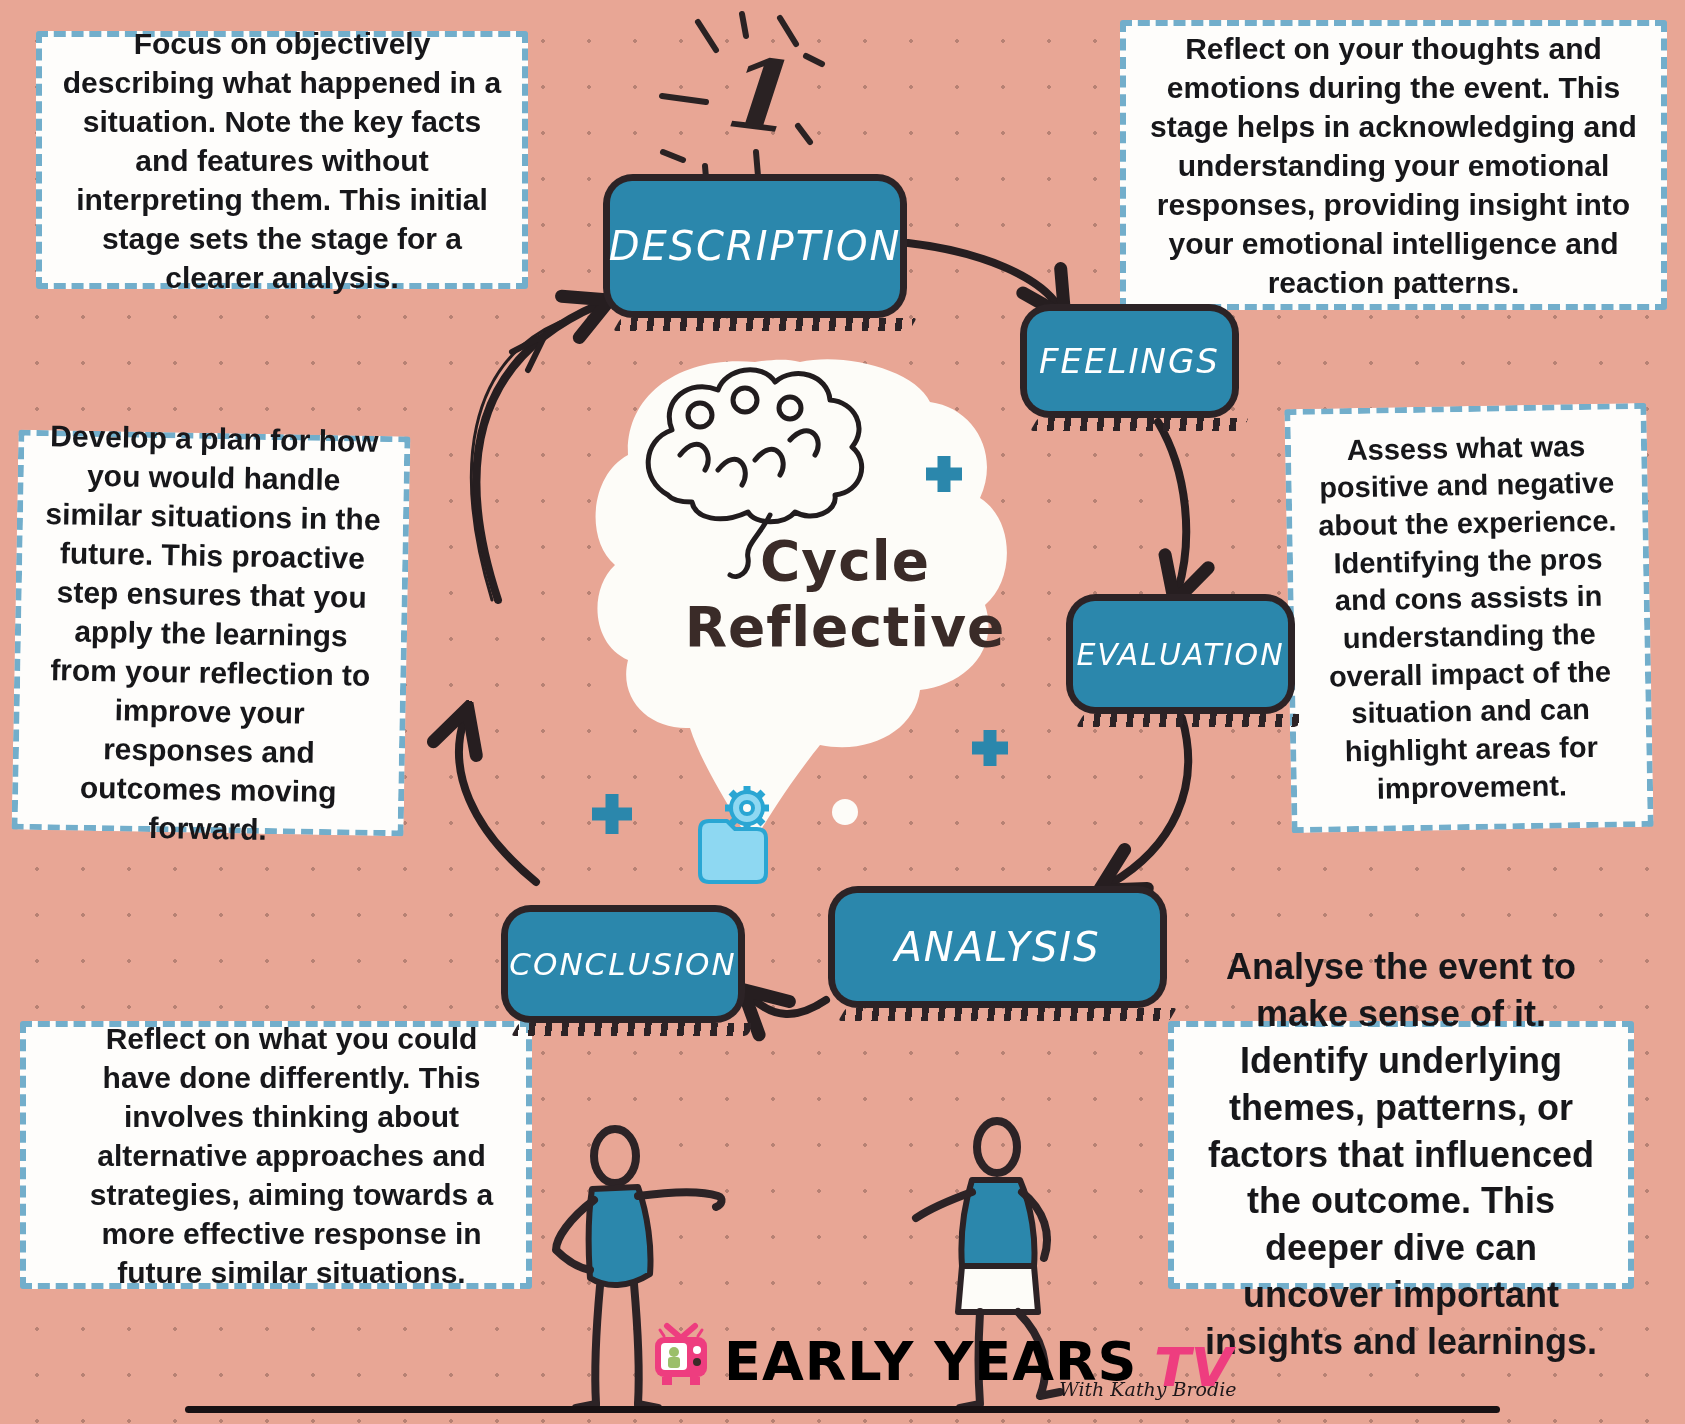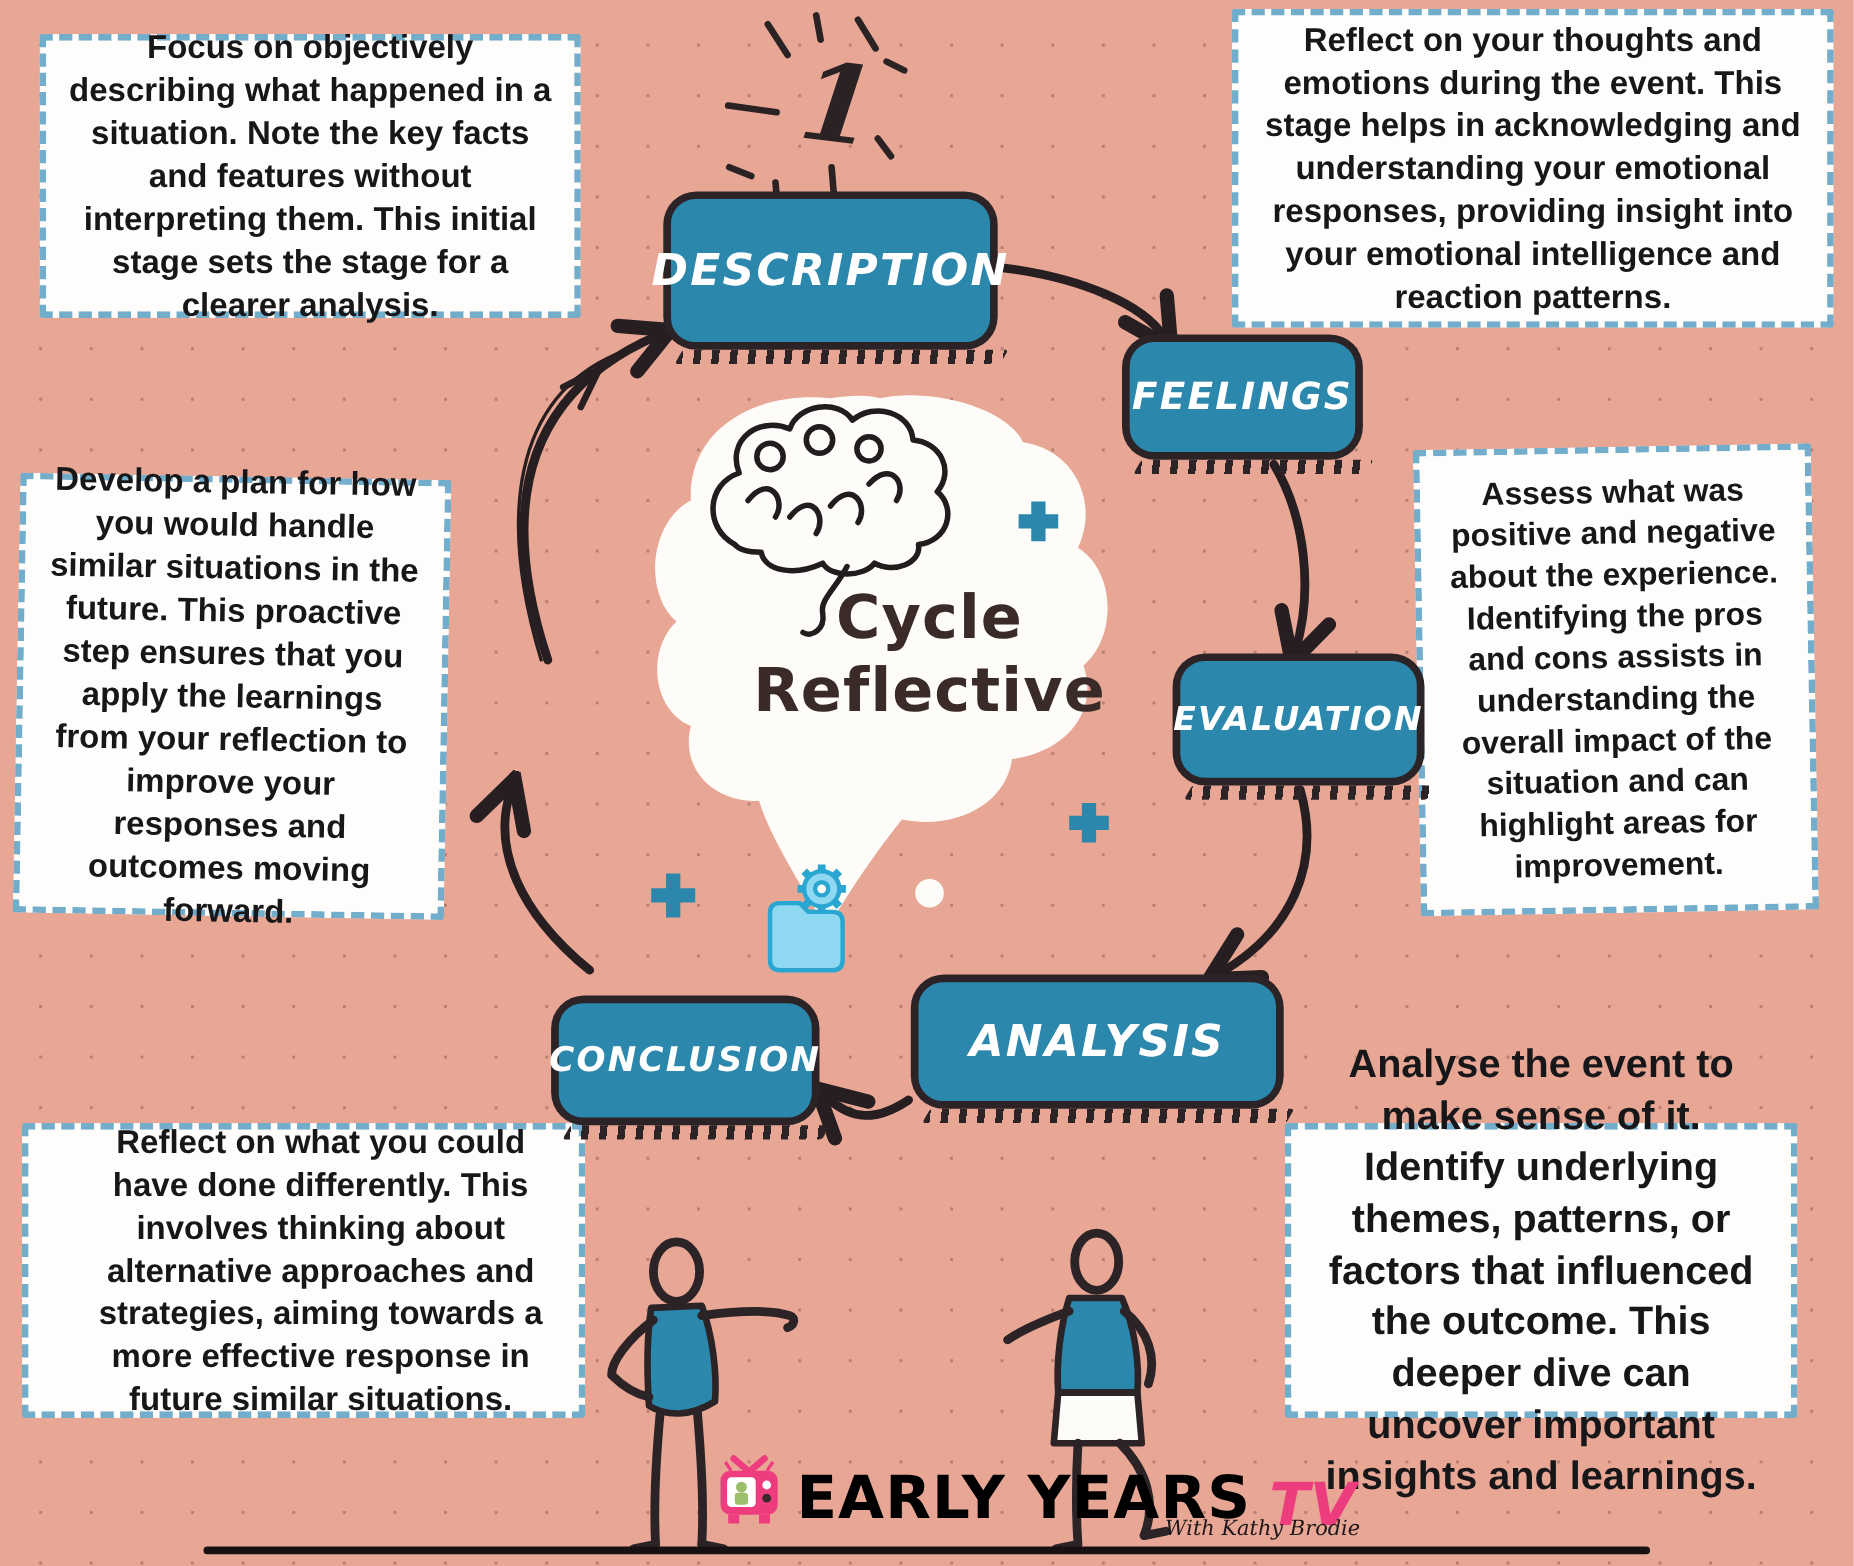--- a/index.html
+++ b/index.html
@@ -16,7 +16,7 @@
     color:#17171a;font-weight:bold;z-index:4;box-sizing:border-box;}
   .note .txt{padding:10px 18px;line-height:1.3;}
   #note-description{left:36px;top:31px;width:492px;height:258px;font-size:30px;}
-  #note-feelings{left:1120px;top:8px;width:547px;height:290px;font-size:30px;}
+  #note-feelings{left:1120px;top:20px;width:547px;height:290px;font-size:30px;}
   #note-action-plan{left:15px;top:433px;width:392px;height:400px;font-size:30px;transform:rotate(1deg);}
   #note-evaluation{left:1288px;top:406px;width:362px;height:424px;font-size:29px;transform:rotate(-1deg);}
   #note-conclusion{left:20px;top:1021px;width:512px;height:268px;font-size:30px;padding-left:31px;}

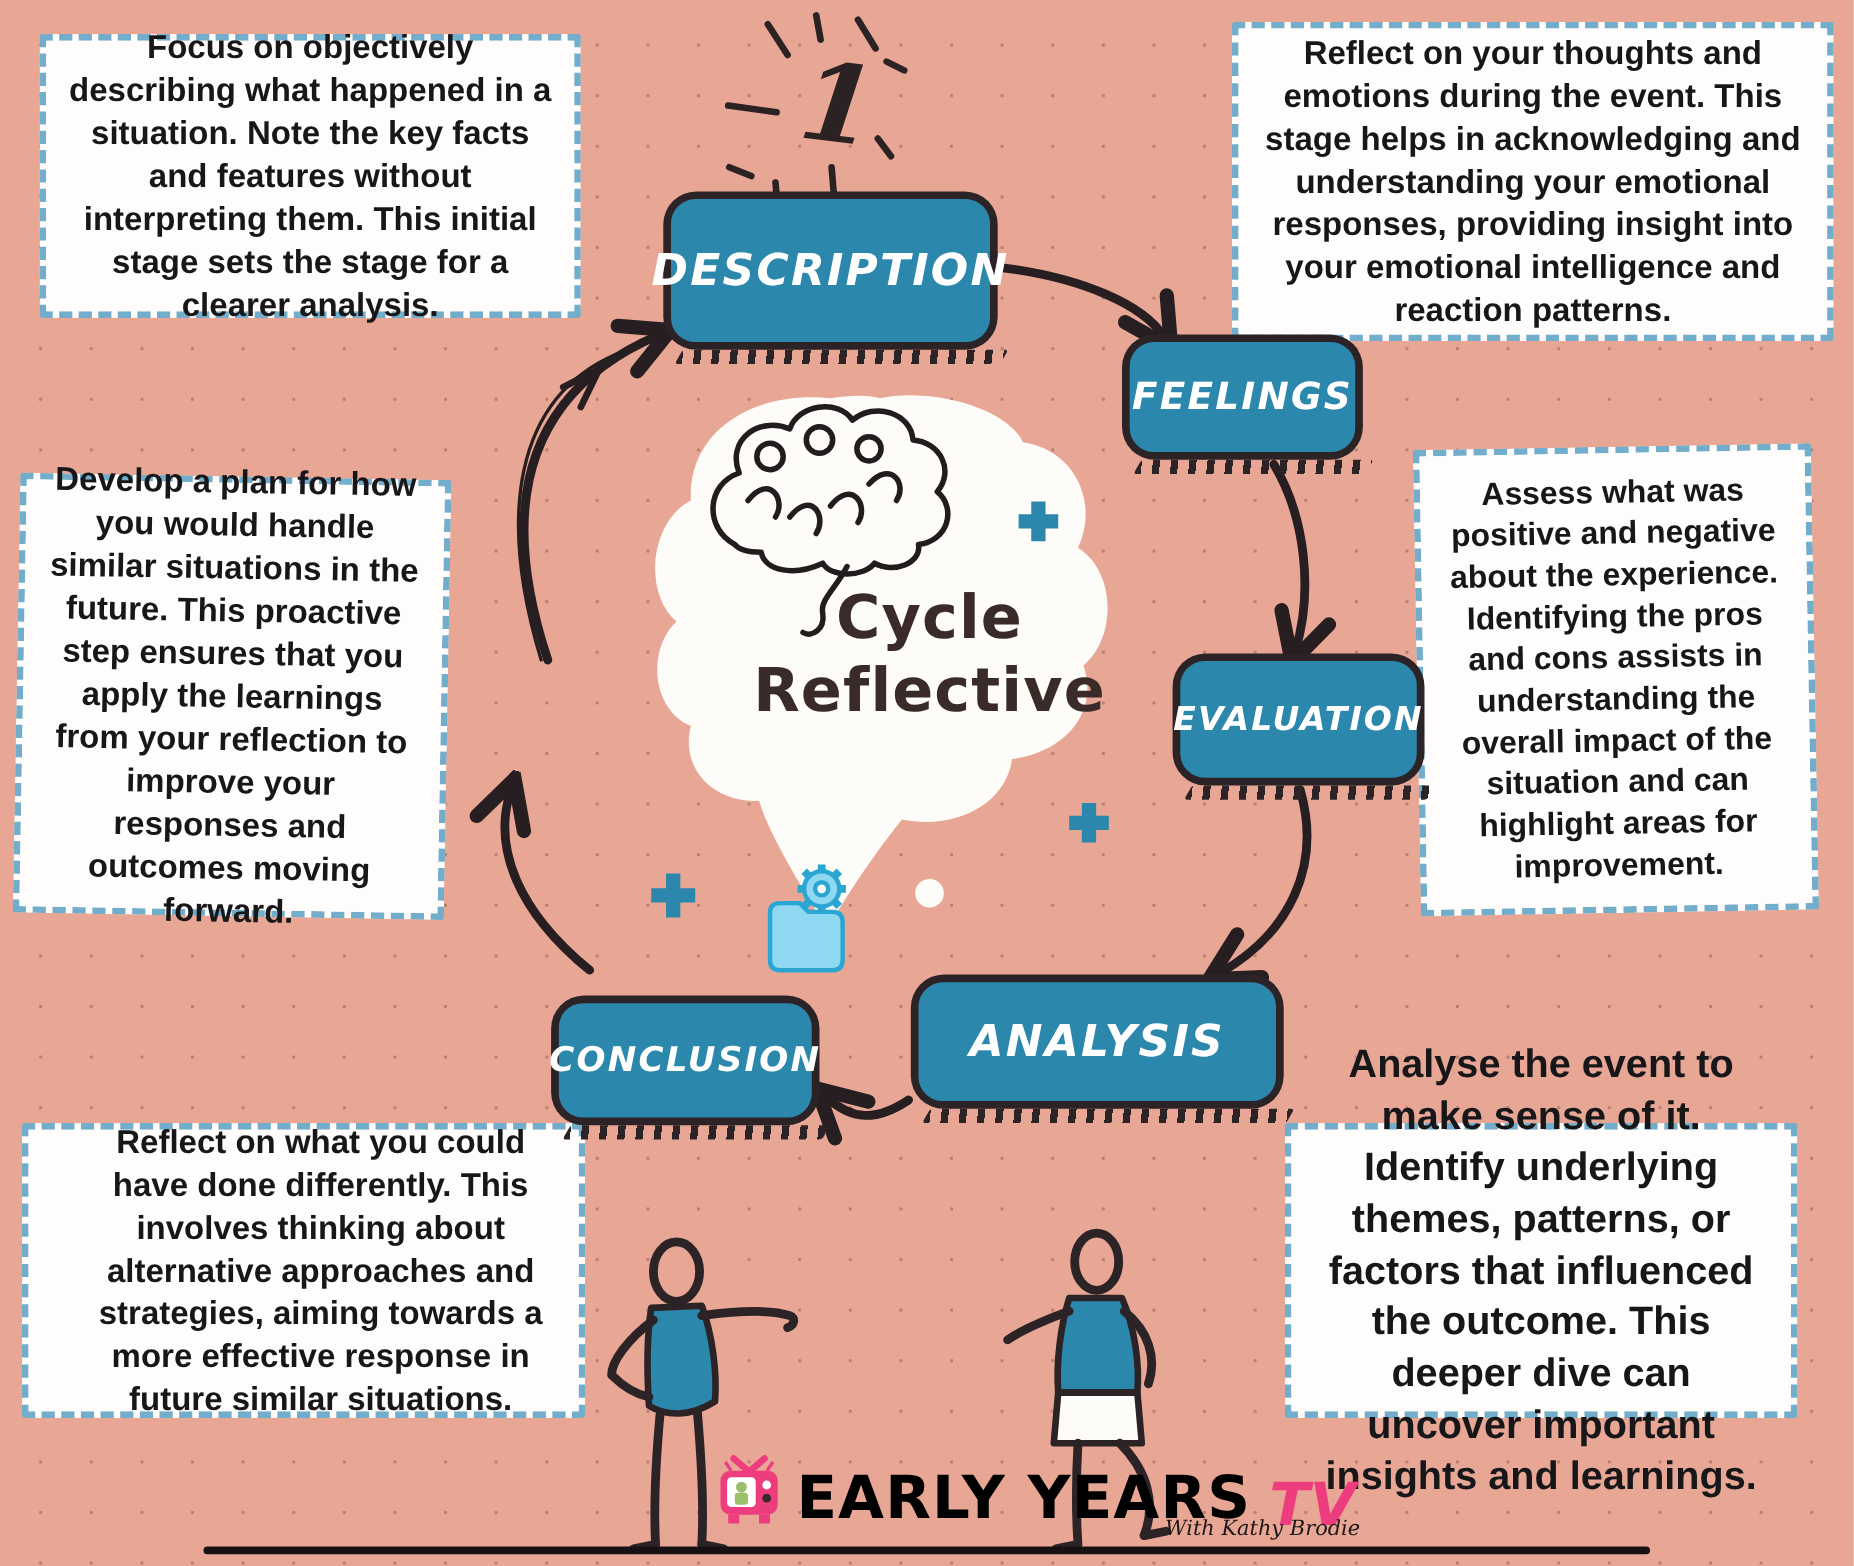--- a/index.html
+++ b/index.html
@@ -27,7 +27,7 @@
   .stage-inner{width:100%;height:100%;background:#2b87ac;border-radius:22px;
     display:flex;align-items:center;justify-content:center;text-align:center;
     color:#ffffff;font-family:"DejaVu Sans","Liberation Sans",sans-serif;
-    font-weight:700;font-style:italic;letter-spacing:2px;box-sizing:border-box;}
+    font-weight:400;font-style:italic;letter-spacing:2px;box-sizing:border-box;}
   .stage::after{content:"";position:absolute;left:14px;right:-6px;bottom:-13px;height:13px;
     background:repeating-linear-gradient(65deg,#2c2326 0 6px,transparent 6px 15px);
     transform:skewX(-30deg);border-radius:3px;}

